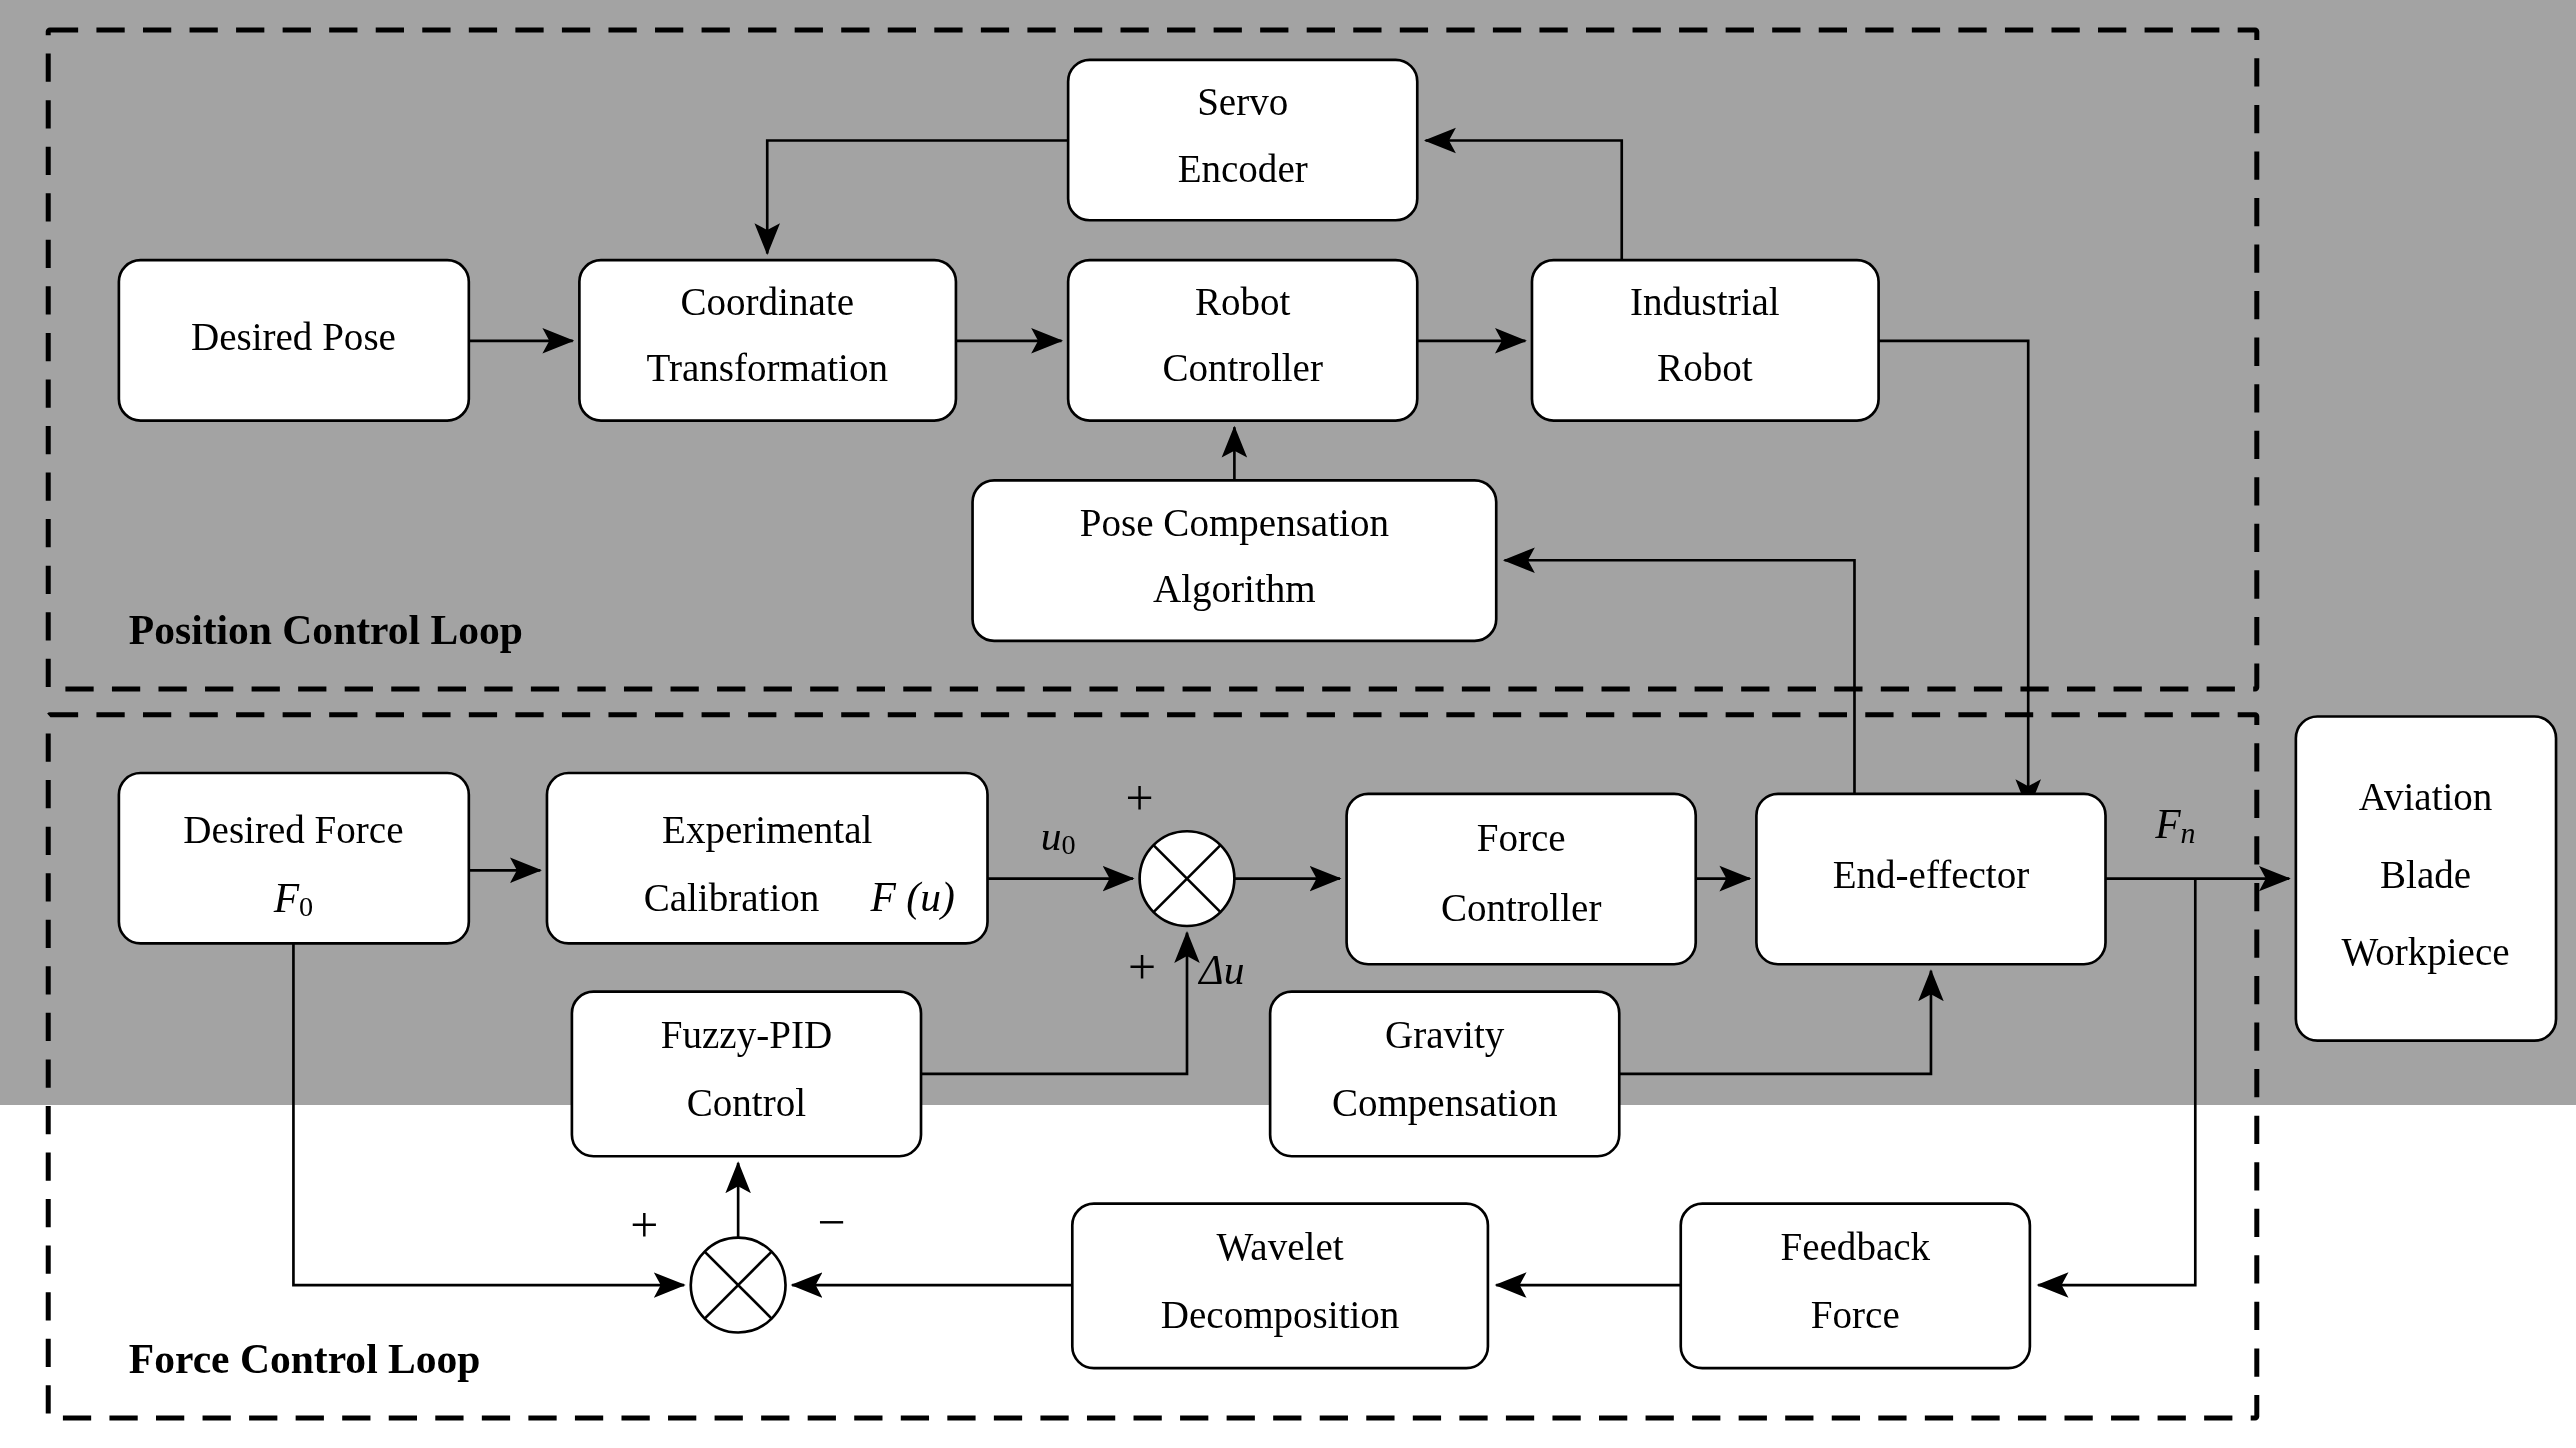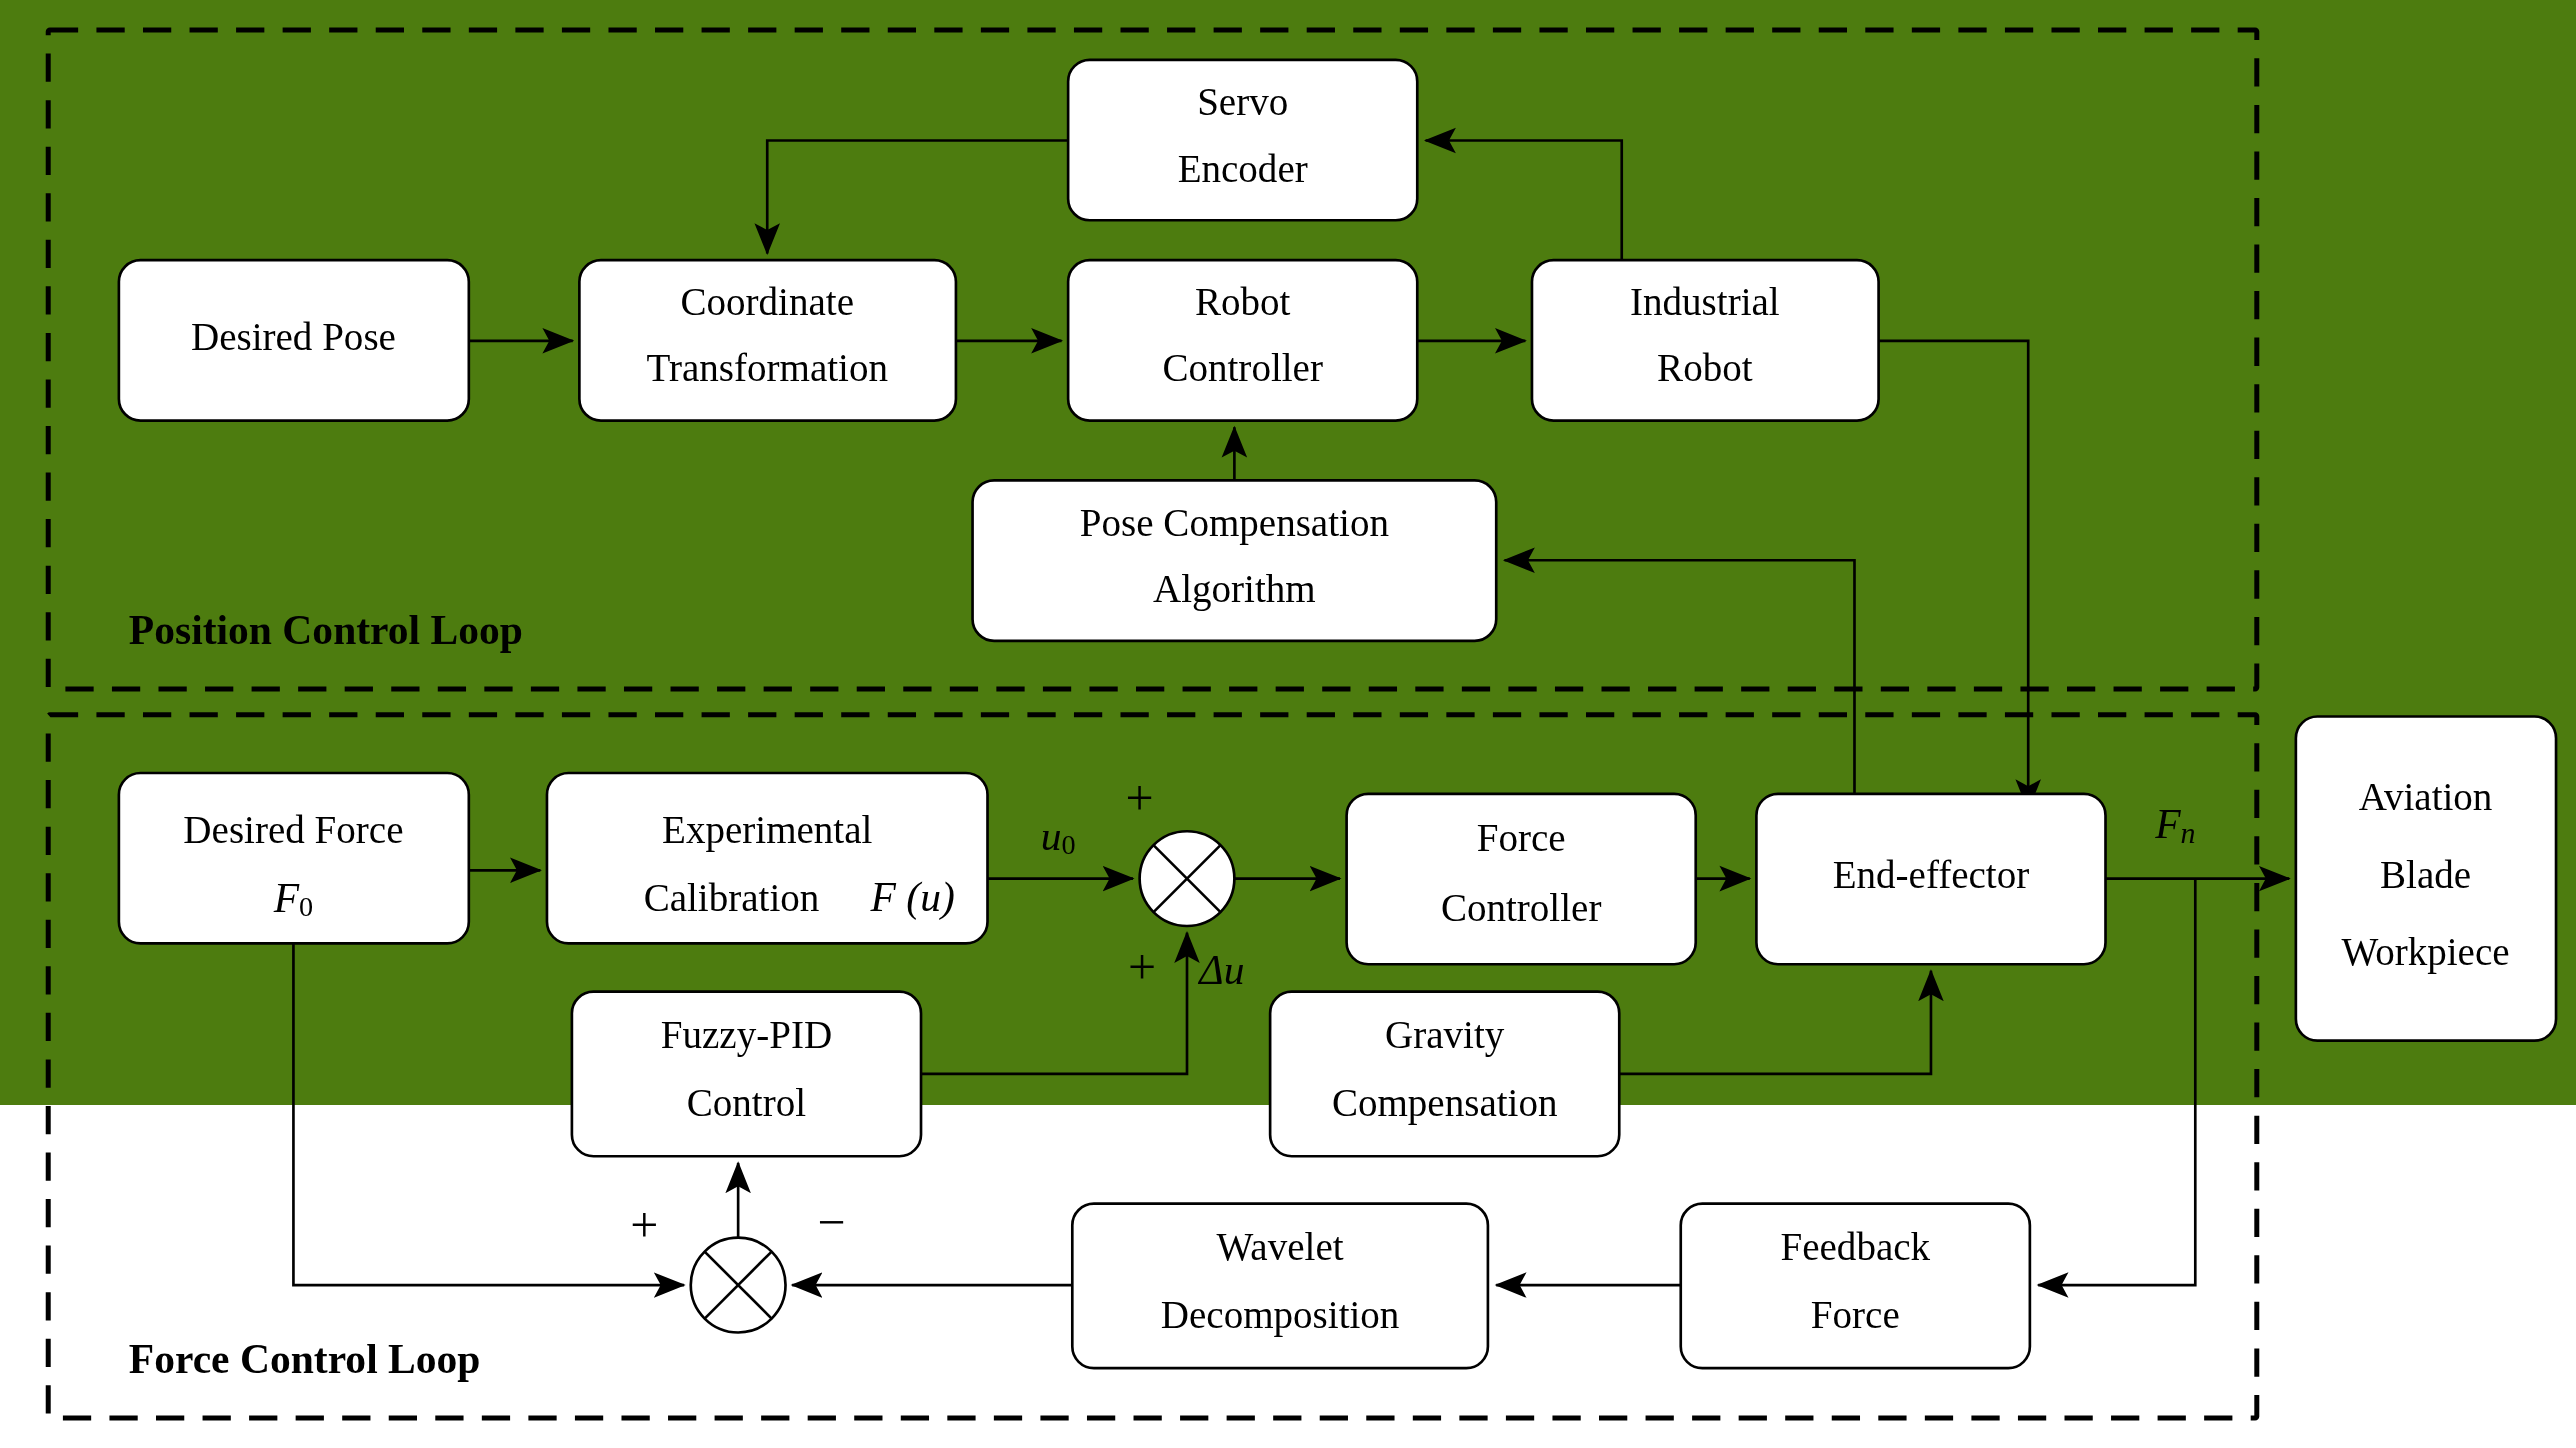--- a/index.html
+++ b/index.html
@@ -5,7 +5,7 @@
   html,body{margin:0;padding:0;background:#ffffff;}
   body{width:2576px;height:1448px;overflow:hidden;
        font-family:"Liberation Serif","DejaVu Serif",serif;}
-  #stage{position:relative;width:2576px;height:1105px;background:#4d7c0f;}
+  #stage{position:relative;width:2576px;height:1105px;background:#a3a3a3;}
   svg#diagram{position:absolute;left:0;top:0;width:2576px;height:1448px;display:block;}
   .blk-rect{fill:#ffffff;stroke:#000000;stroke-width:3.2;}
   .dash-rect{fill:none;stroke:#000000;stroke-width:6;stroke-dasharray:34 22;}

